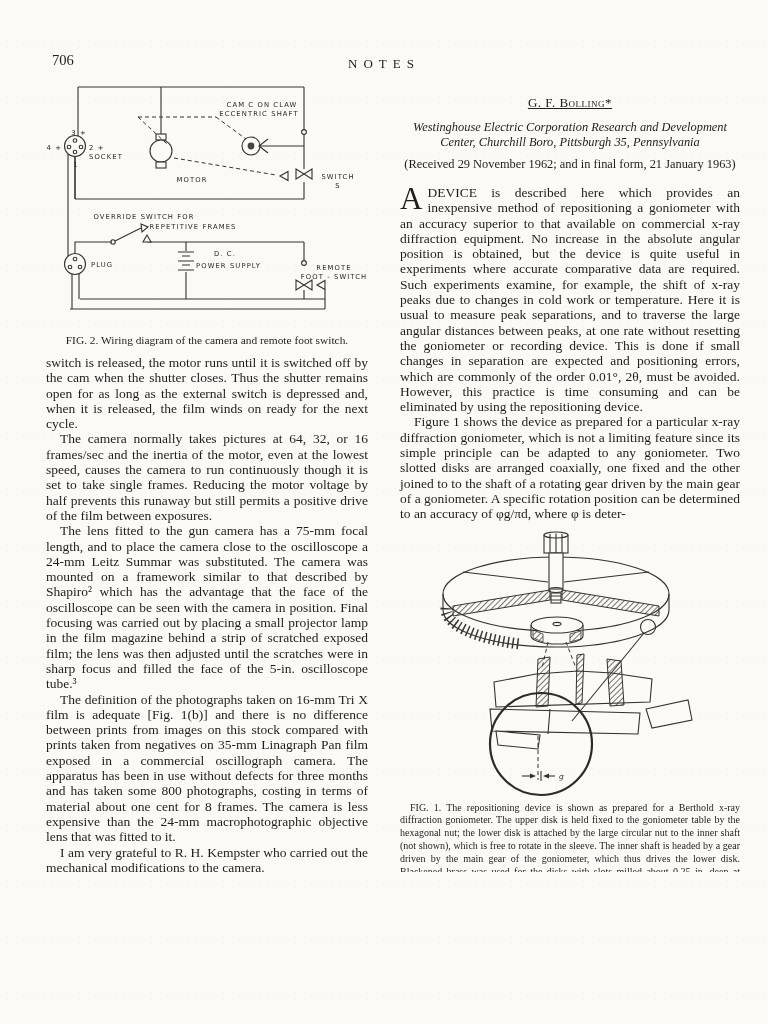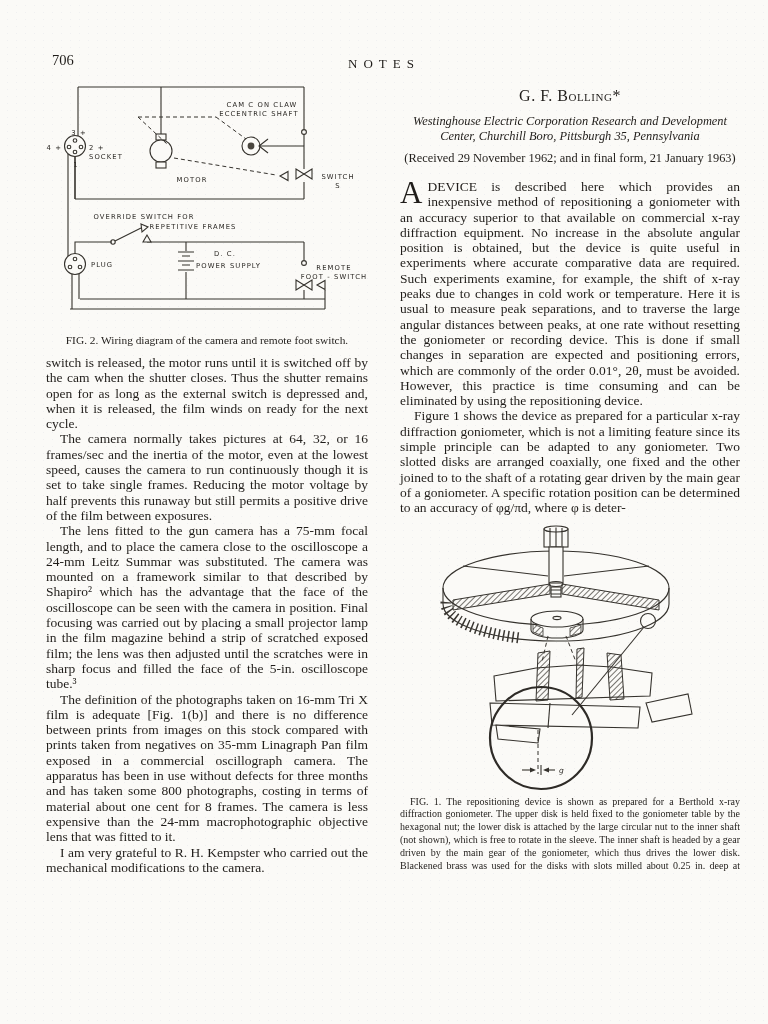--- a/index.html
+++ b/index.html
@@ -30,8 +30,8 @@
   .footnotes p{margin:0;text-indent:12px;}
   .title{font-size:16.5px;font-weight:bold;text-align:center;line-height:20px;
     margin:9px 6px 0 6px;}
-  .author{font-variant:small-caps;font-size:16px;text-align:center;margin-top:3px;
-    letter-spacing:0.5px;}
+  .author{font-variant:small-caps;font-size:13px;text-align:center;margin-top:11px;
+    letter-spacing:0.5px;text-decoration:underline;}
   .affil{font-style:italic;font-size:12.4px;line-height:15px;text-align:center;margin-top:9px;}
   .received{font-size:12.4px;text-align:center;margin-top:7px;margin-bottom:13px;}
   .dropcap{float:left;font-size:31px;line-height:26px;padding:1px 5px 0 0;}

